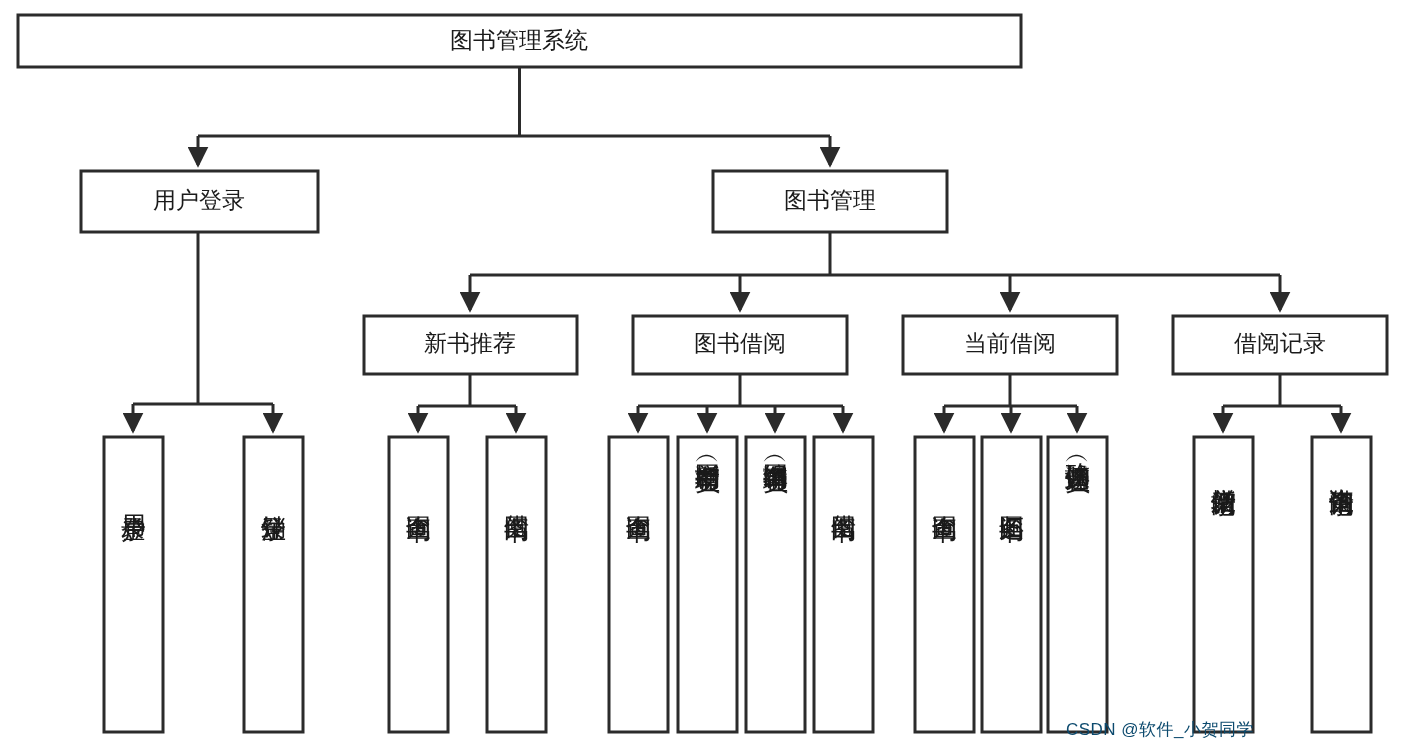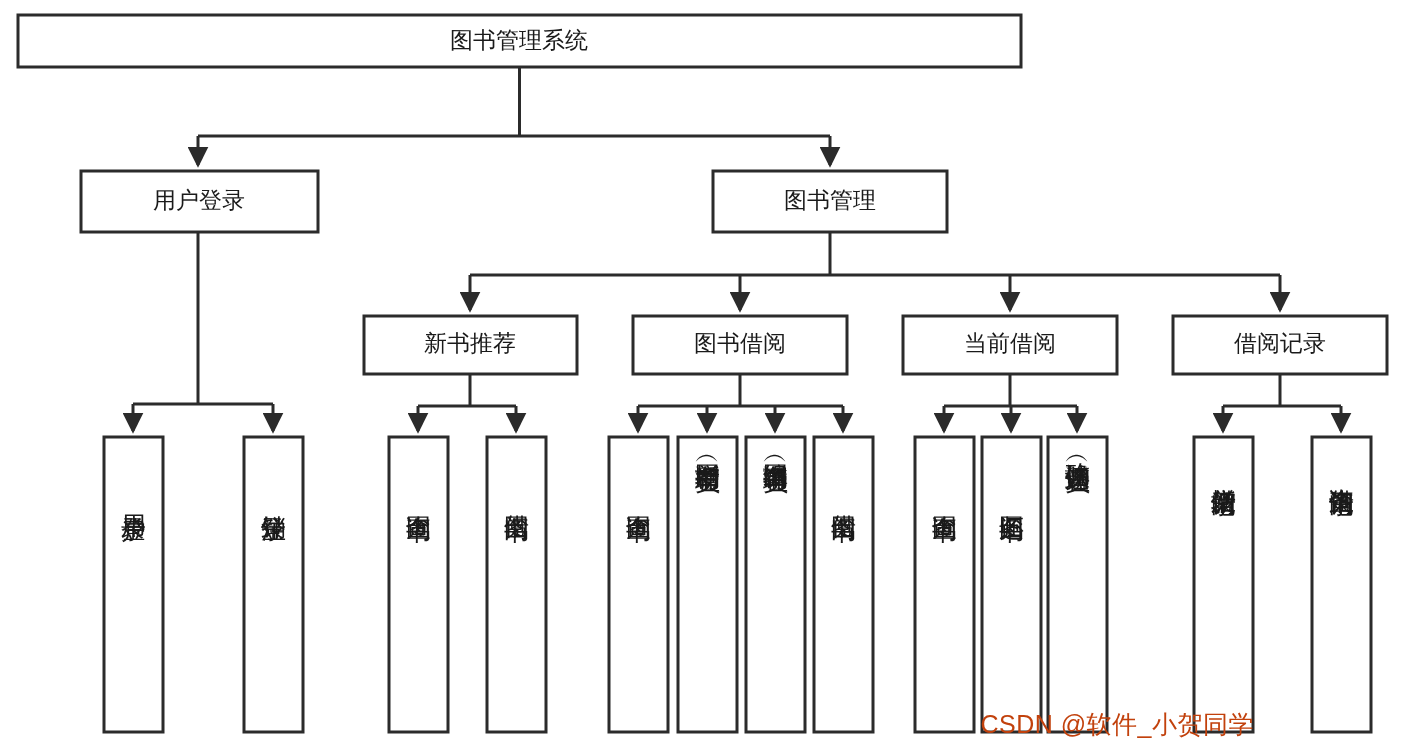--- a/index.html
+++ b/index.html
@@ -71,8 +71,8 @@
     right: 14px;
     bottom: 6px;
     font-family: "Liberation Sans", "DejaVu Sans", sans-serif;
-    font-size: 25px;
-    color: #c2410c;
+    font-size: 17px;
+    color: #0c4a6e;
     letter-spacing: 0.5px;
     white-space: nowrap;
   }

